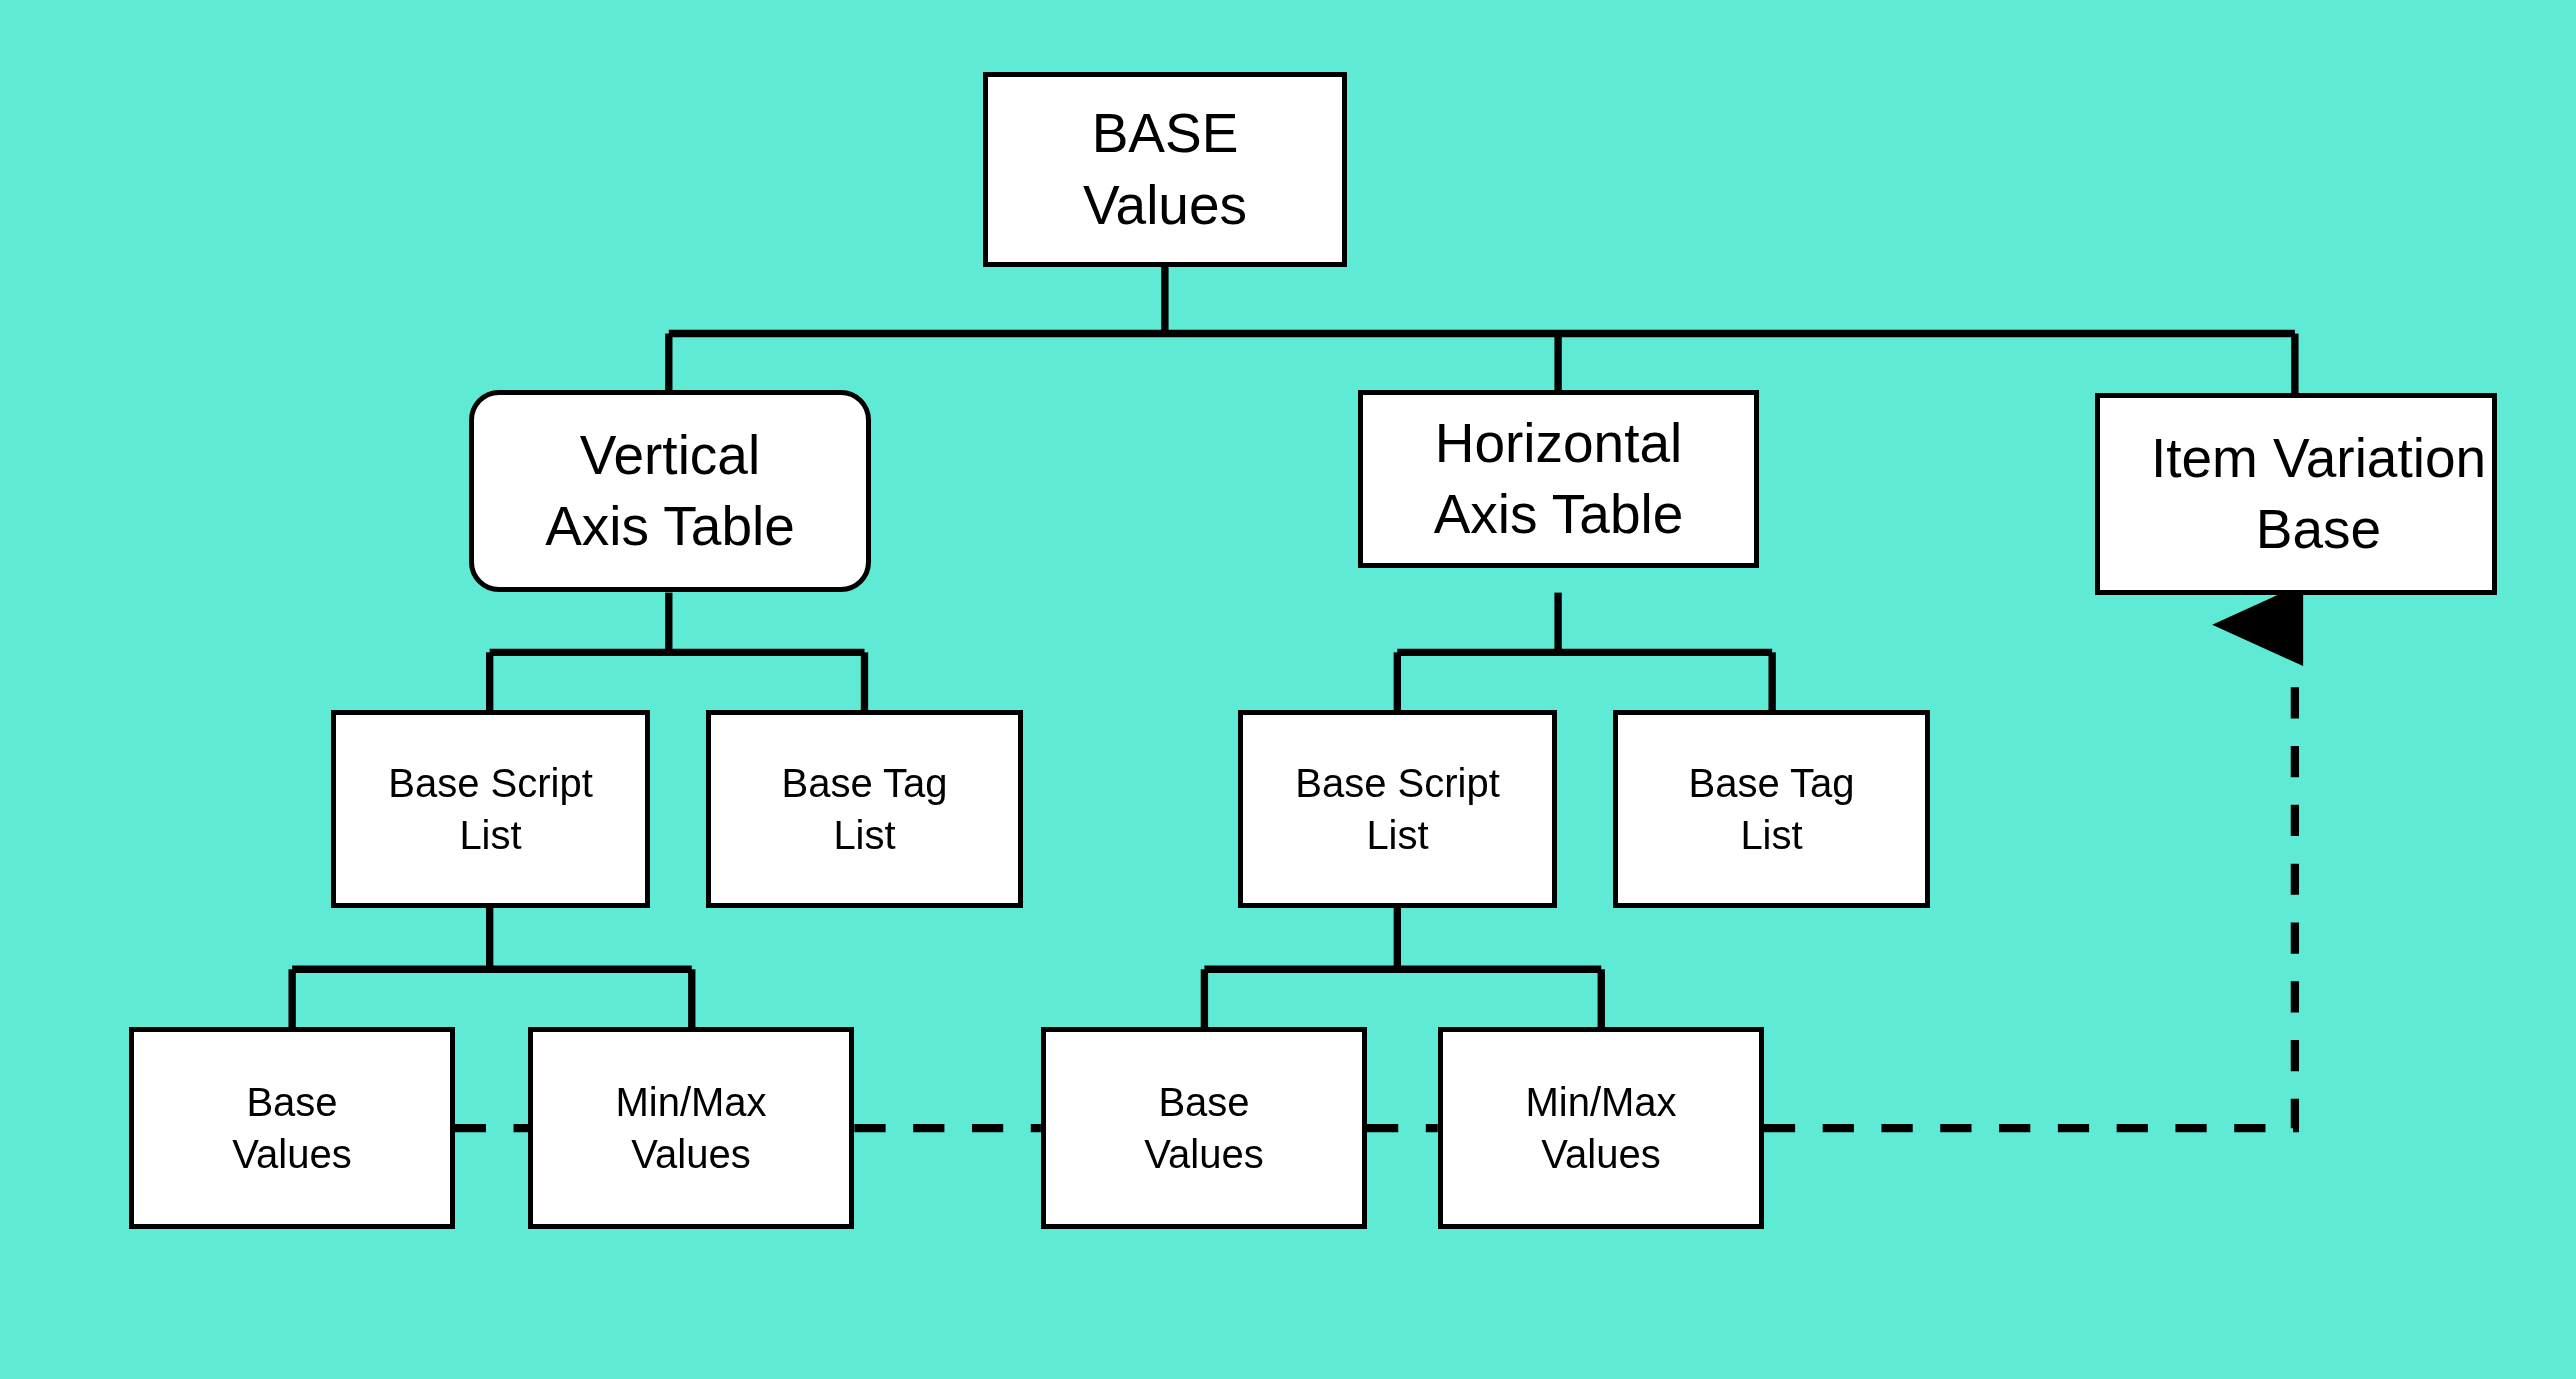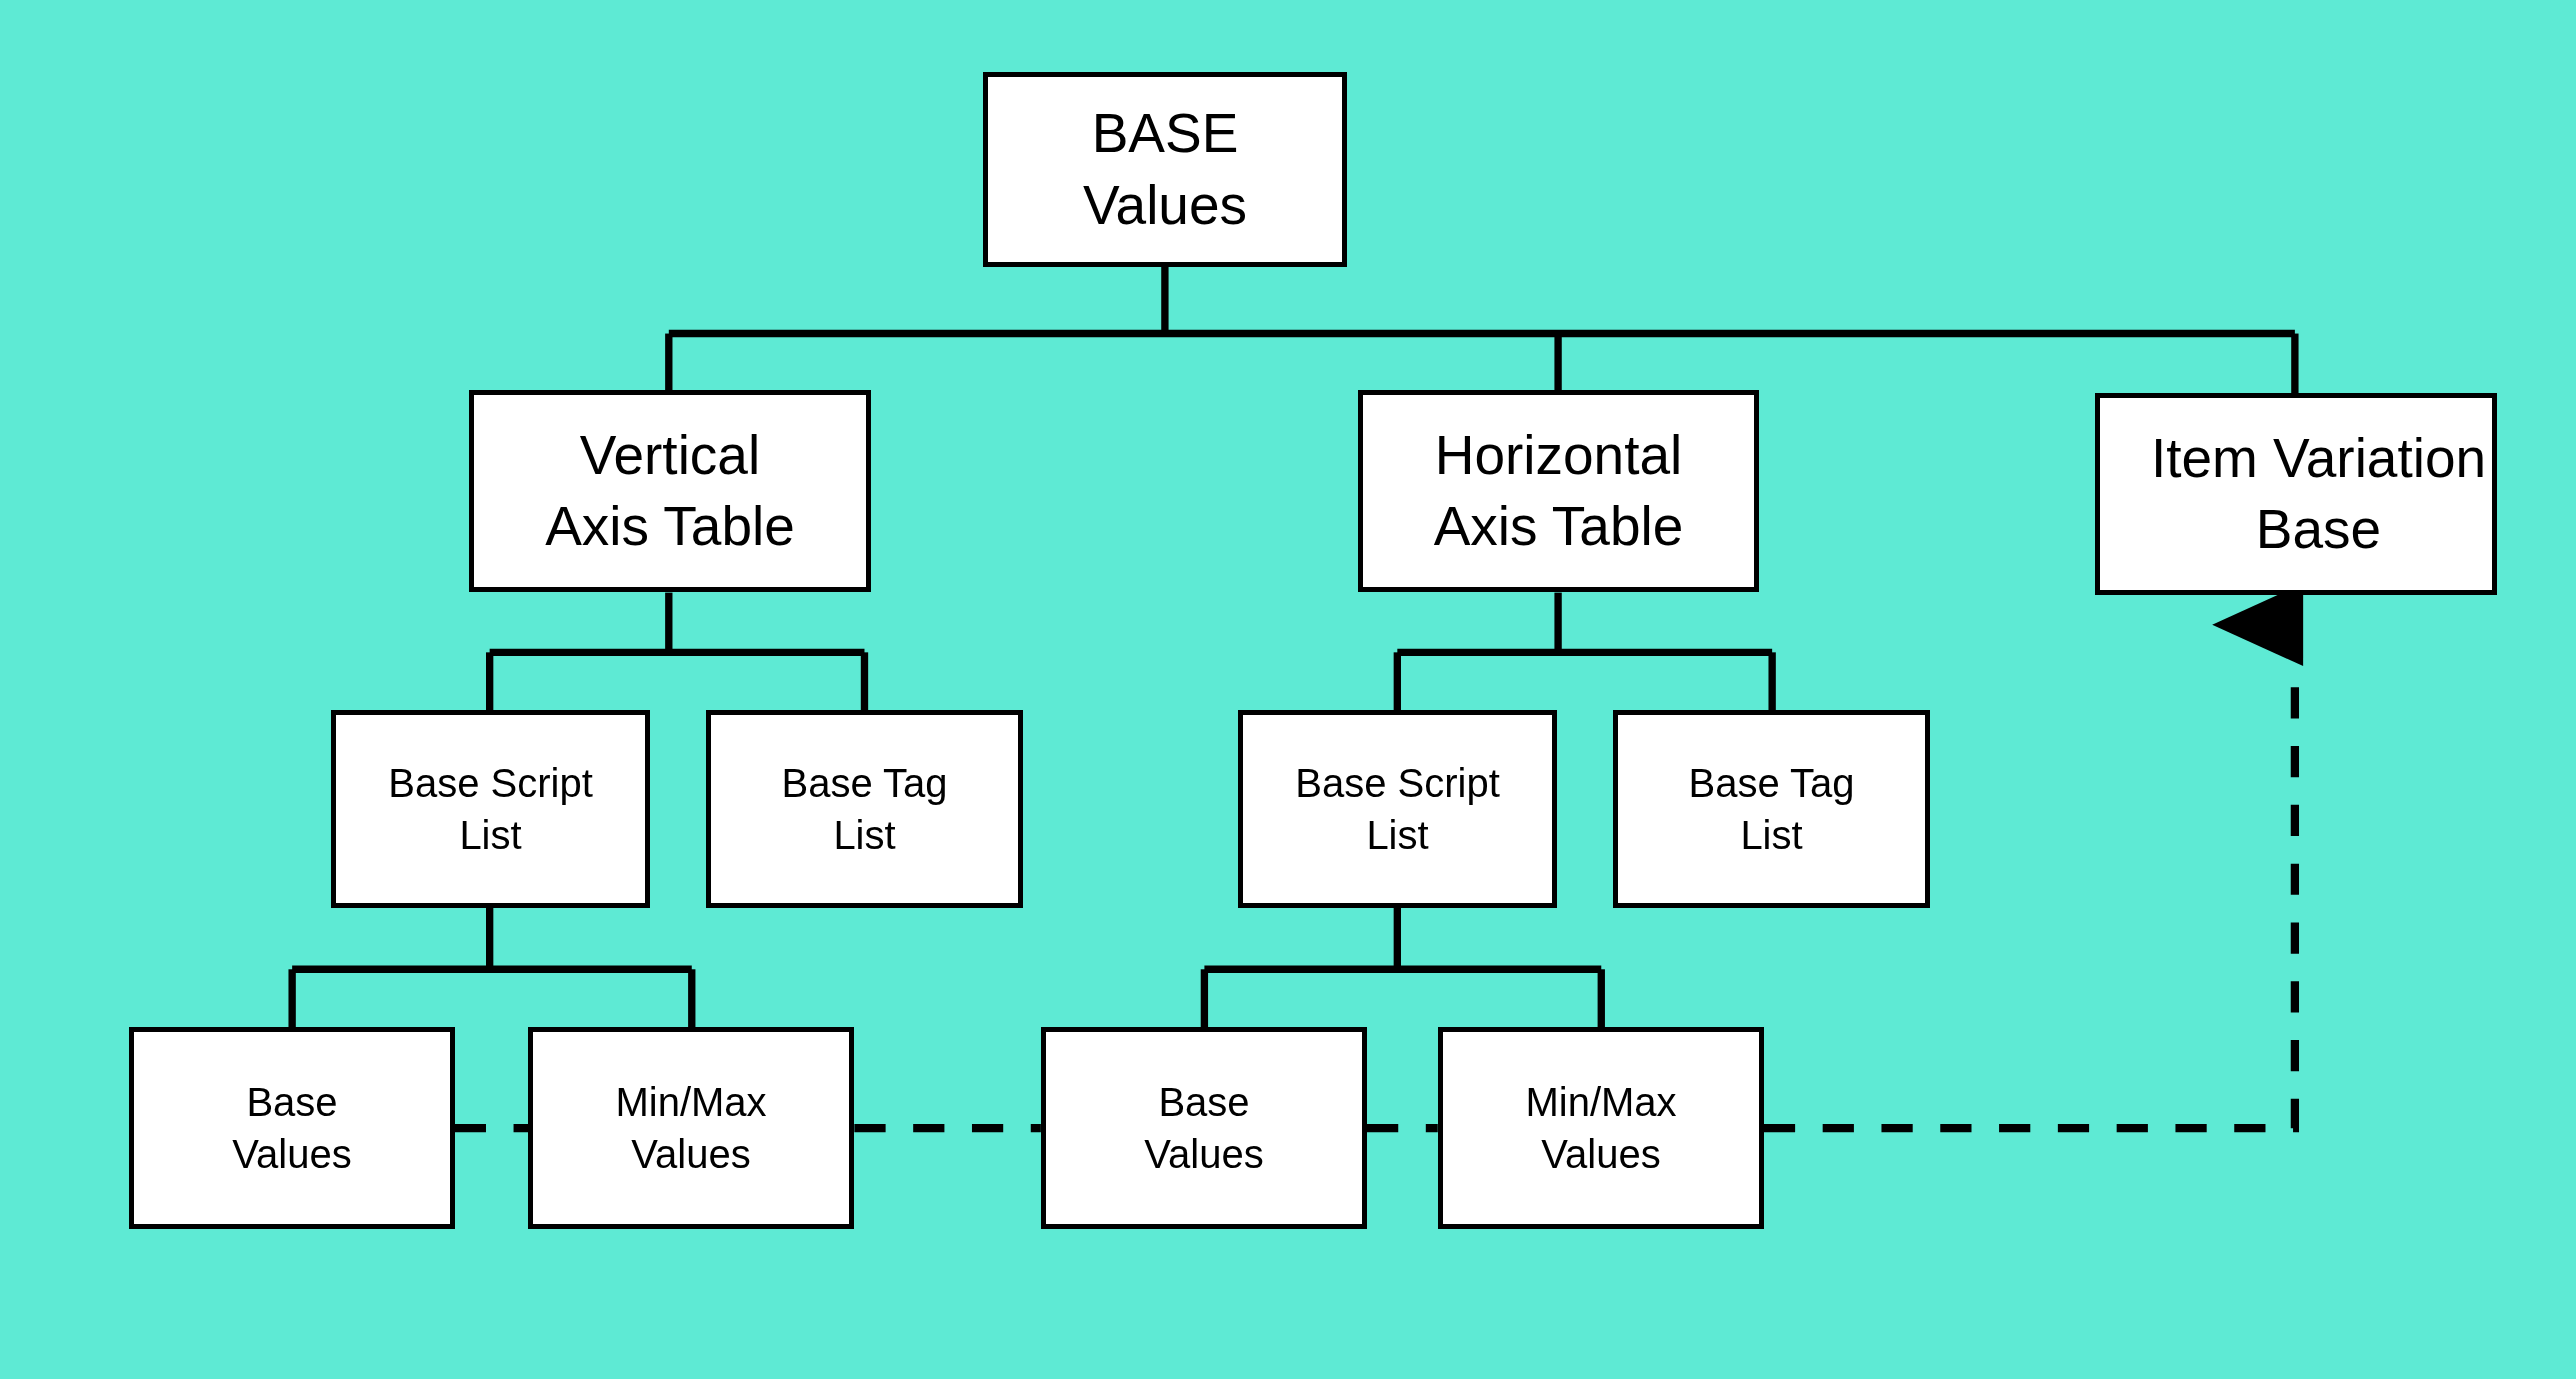--- a/index.html
+++ b/index.html
@@ -104,7 +104,7 @@
     <span class="line">Values</span>
   </div>
 
-  <div class="node f-lg" style="left:469px; top:390px; width:402px; height:202px;">
+  <div class="node f-lg" style="left:469px; top:390px; width:402px; height:202px;border-radius:30px;">
     <span class="line">Vertical</span>
     <span class="line">Axis Table</span>
   </div>

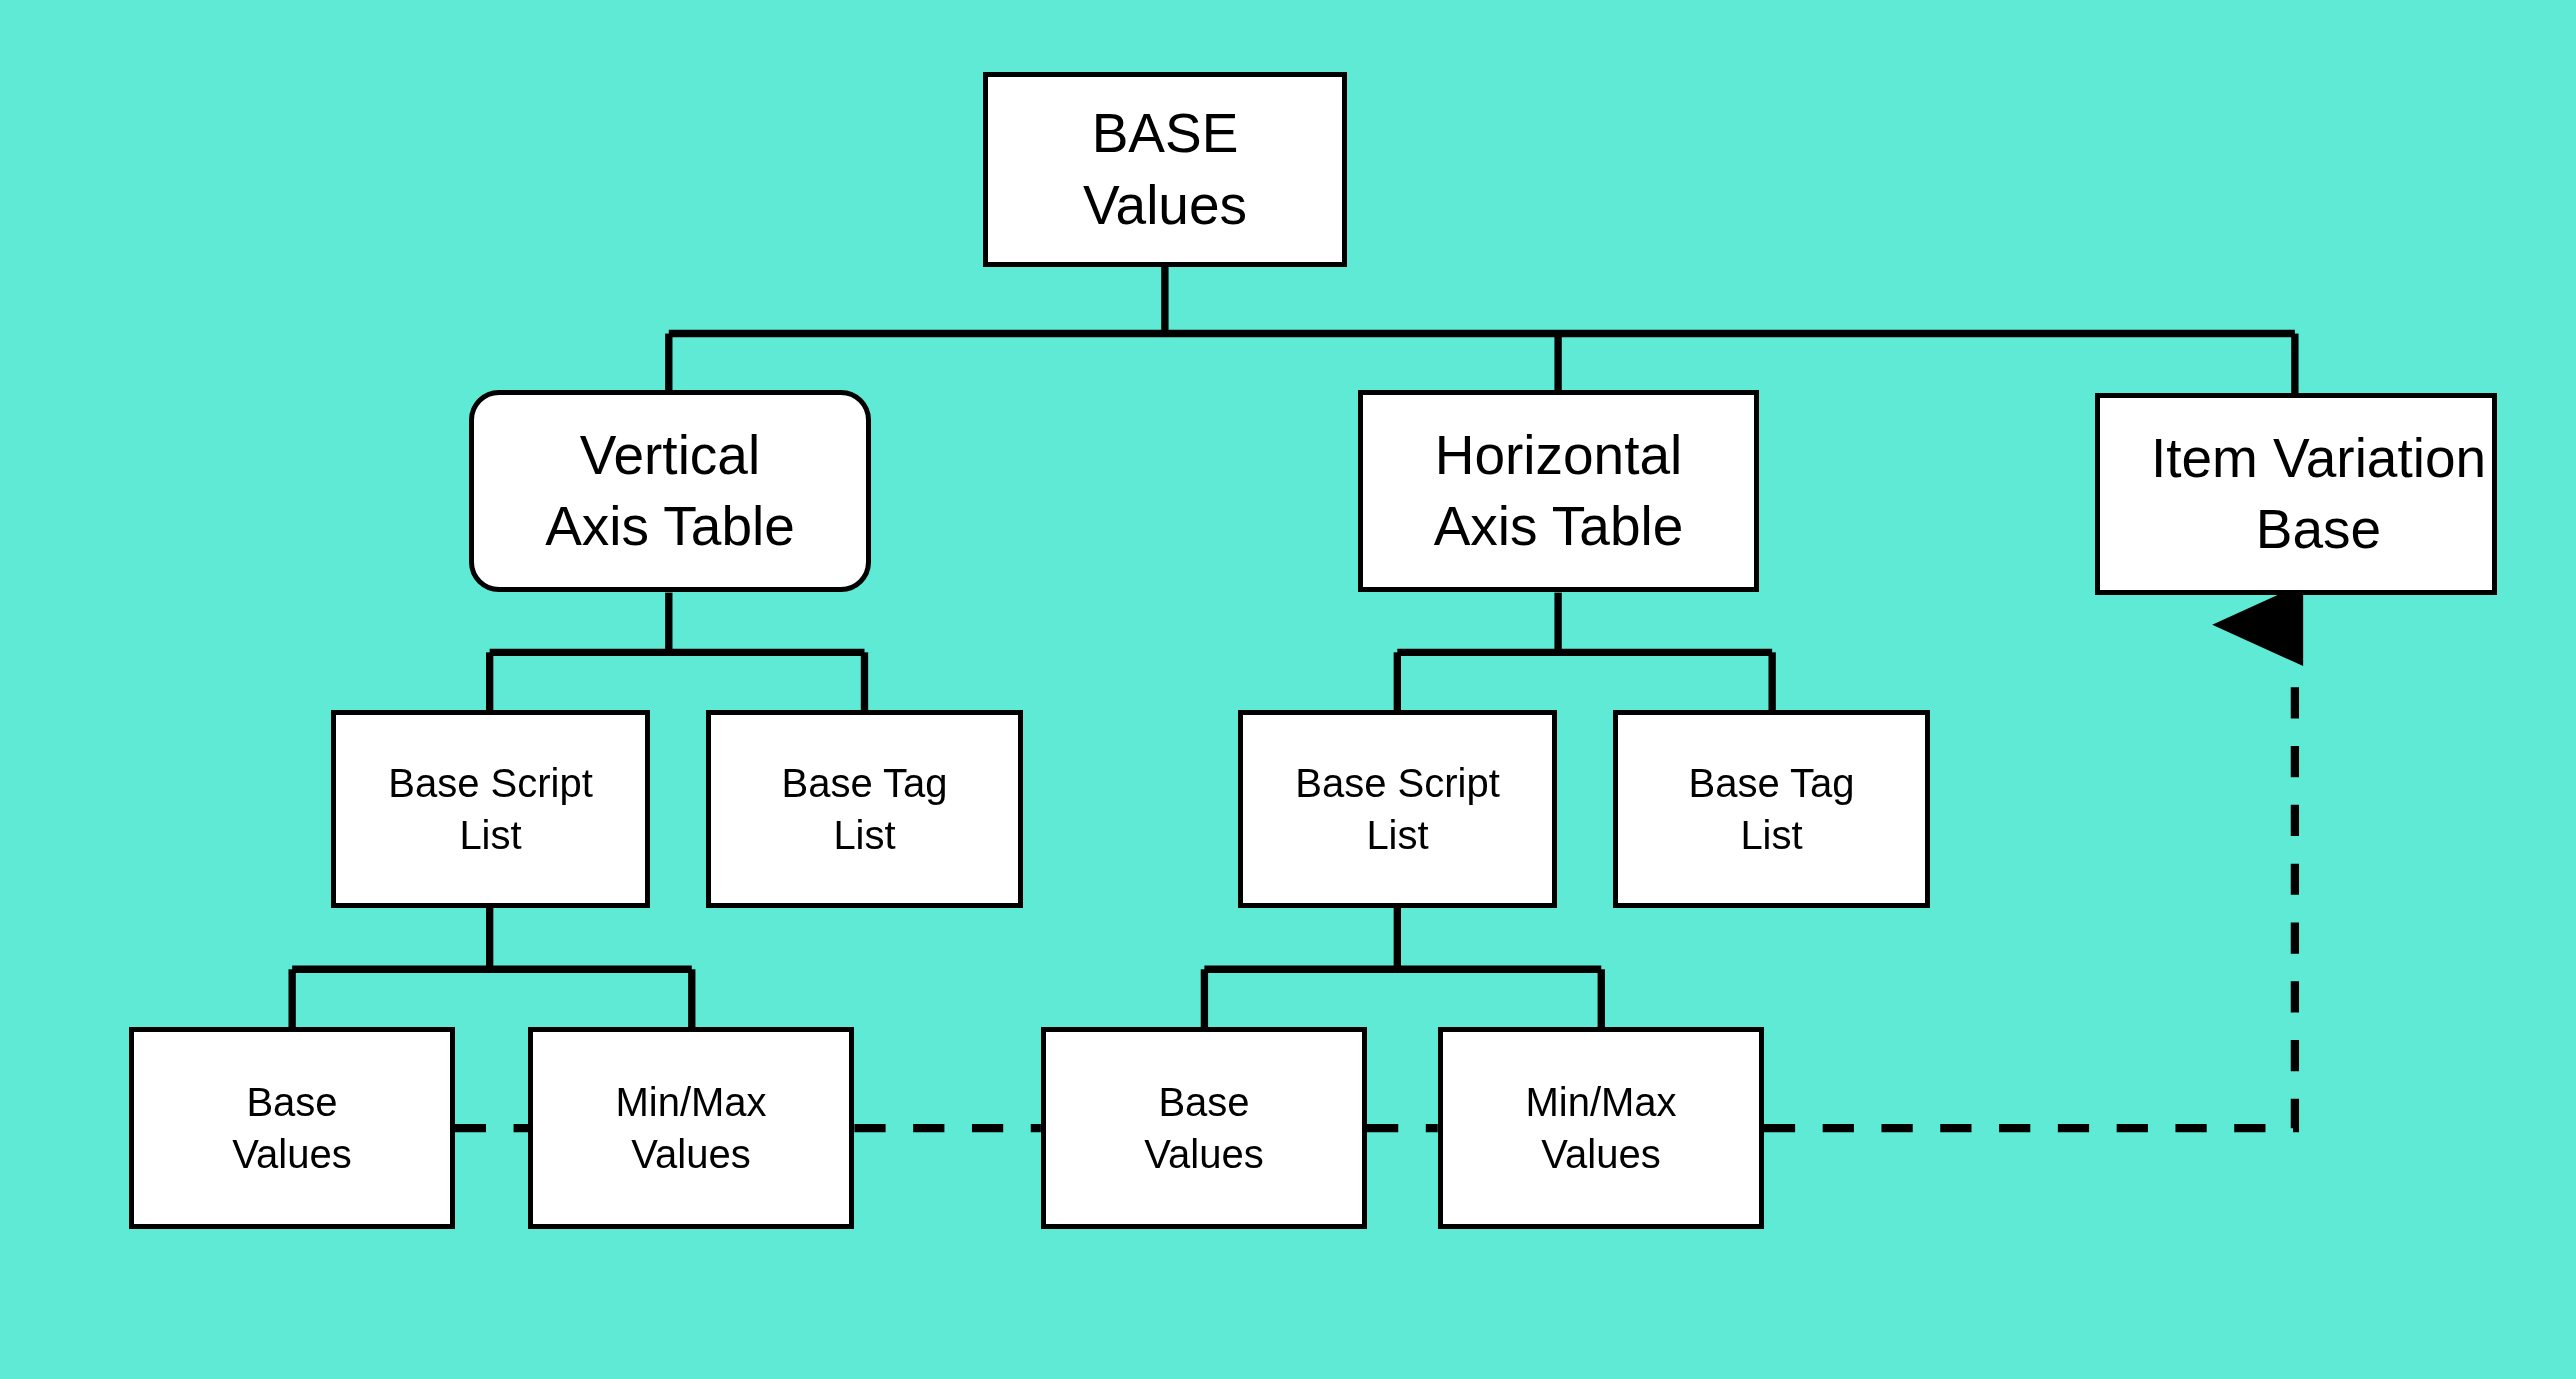--- a/index.html
+++ b/index.html
@@ -109,7 +109,7 @@
     <span class="line">Axis Table</span>
   </div>
 
-  <div class="node f-lg" style="left:1358px; top:390px; width:401px; height:202px;">
+  <div class="node f-lg" style="left:1358px; top:390px; width:401px; height:178px;">
     <span class="line">Horizontal</span>
     <span class="line">Axis Table</span>
   </div>

